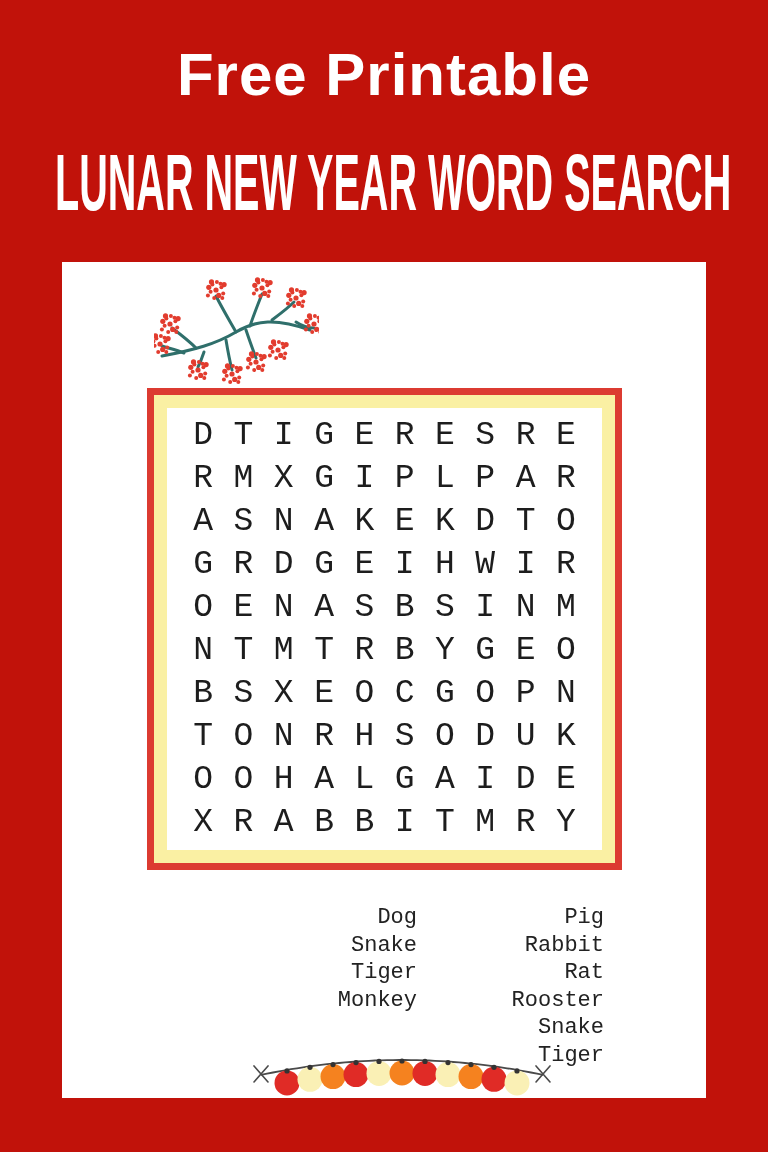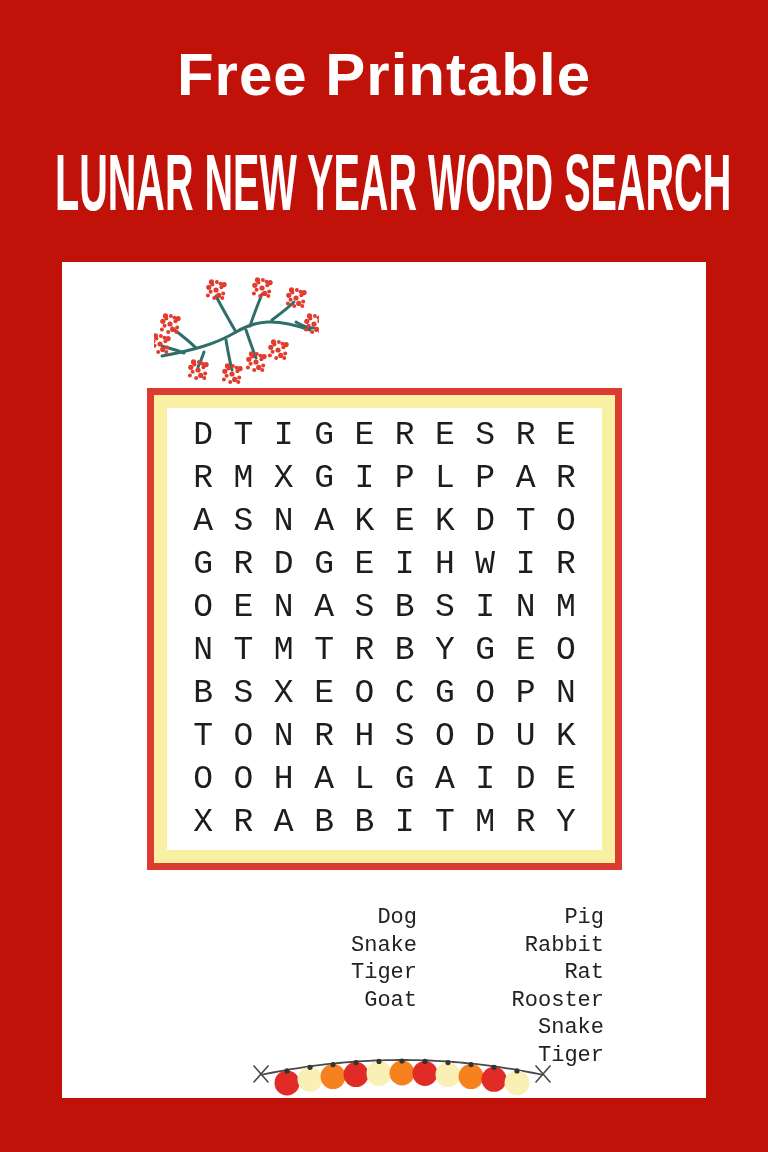--- a/index.html
+++ b/index.html
@@ -357,7 +357,7 @@
         <div>Dog</div>
         <div>Snake</div>
         <div>Tiger</div>
-        <div>Goat</div>
+        <div>Monkey</div>
       </div>
     <div class="word-col right" id="words-right">
         <div>Pig</div>

